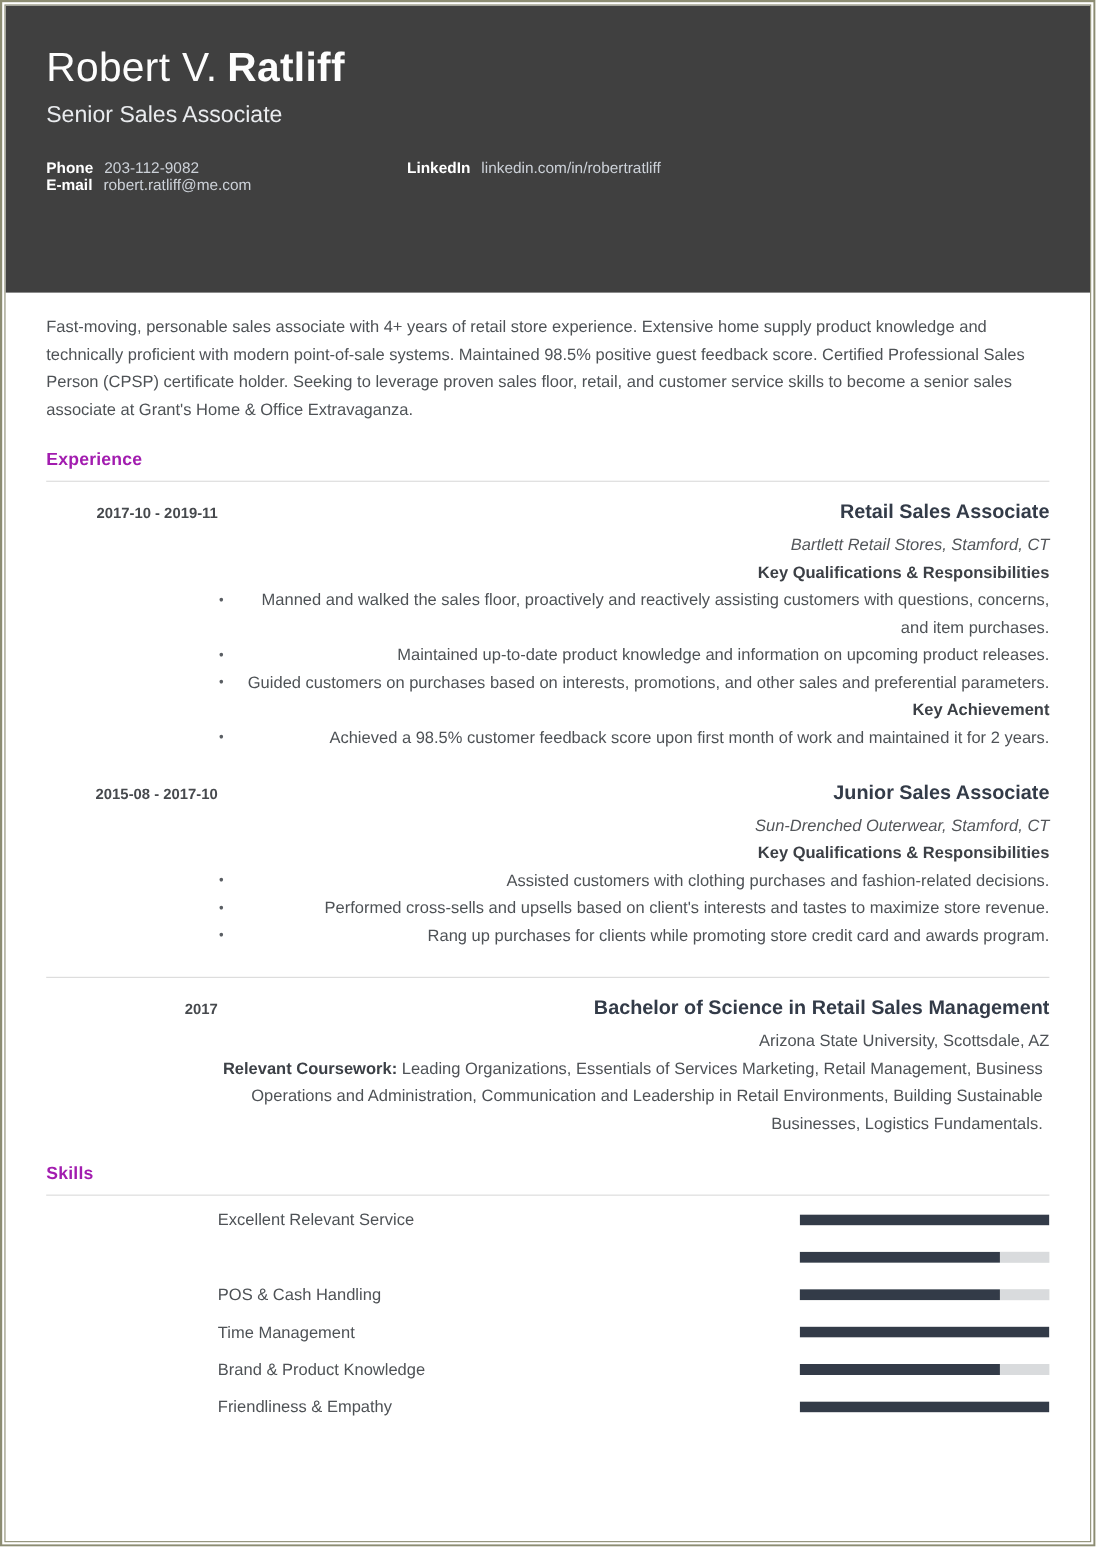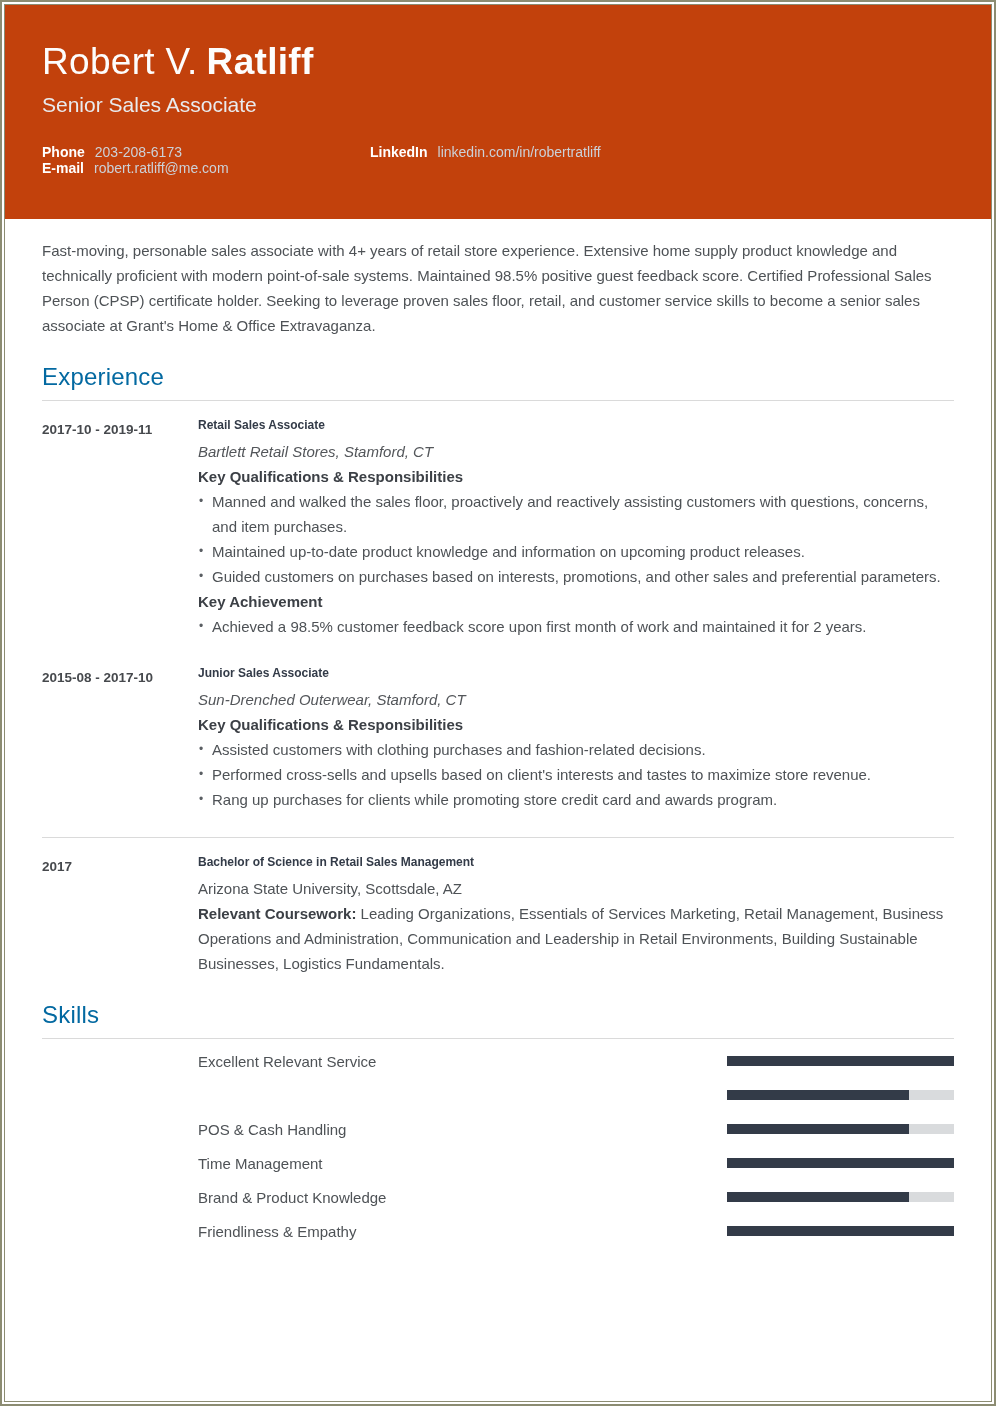--- a/index.html
+++ b/index.html
@@ -24,10 +24,10 @@
 
   
   .resume-header {
-    background: #c2410c;
+    background: #404040;
     color: #ffffff;
     padding: 36px 46px 30px 37px;
-    height: 214px;
+    height: 261px;
   }
   .name {
     margin: 0;

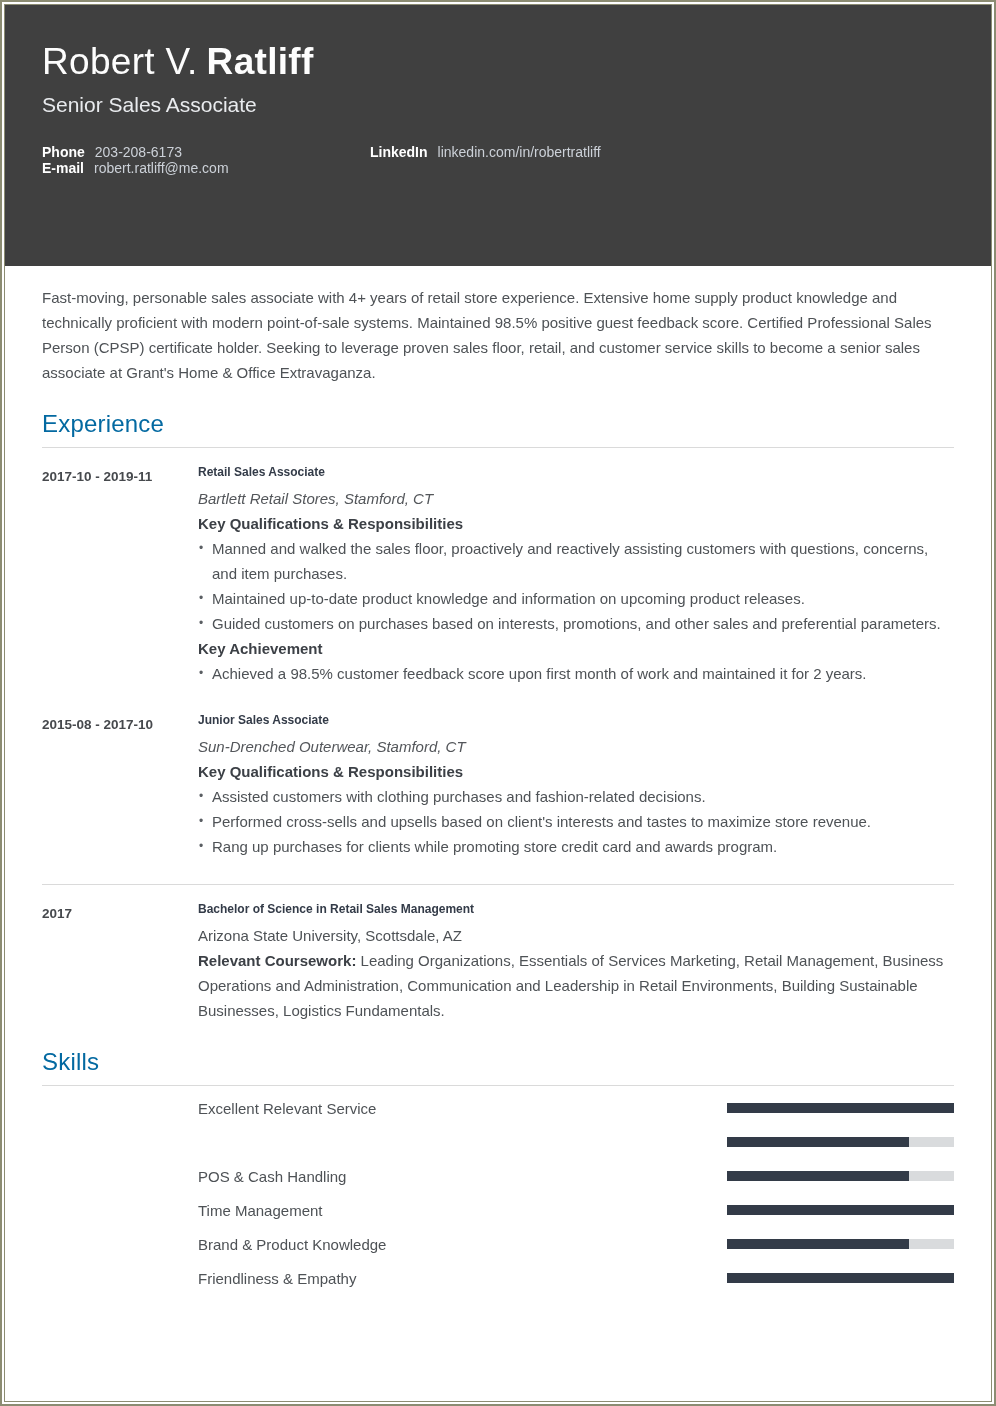--- a/index.html
+++ b/index.html
@@ -162,7 +162,7 @@
       <div class="contacts">
         <div class="contact-item">
           <span class="contact-label">Phone</span>
-          <span class="contact-value">203-208-6173</span>
+          <span class="contact-value">203-112-9082</span>
         </div>
         <div class="contact-item">
           <span class="contact-label">LinkedIn</span>

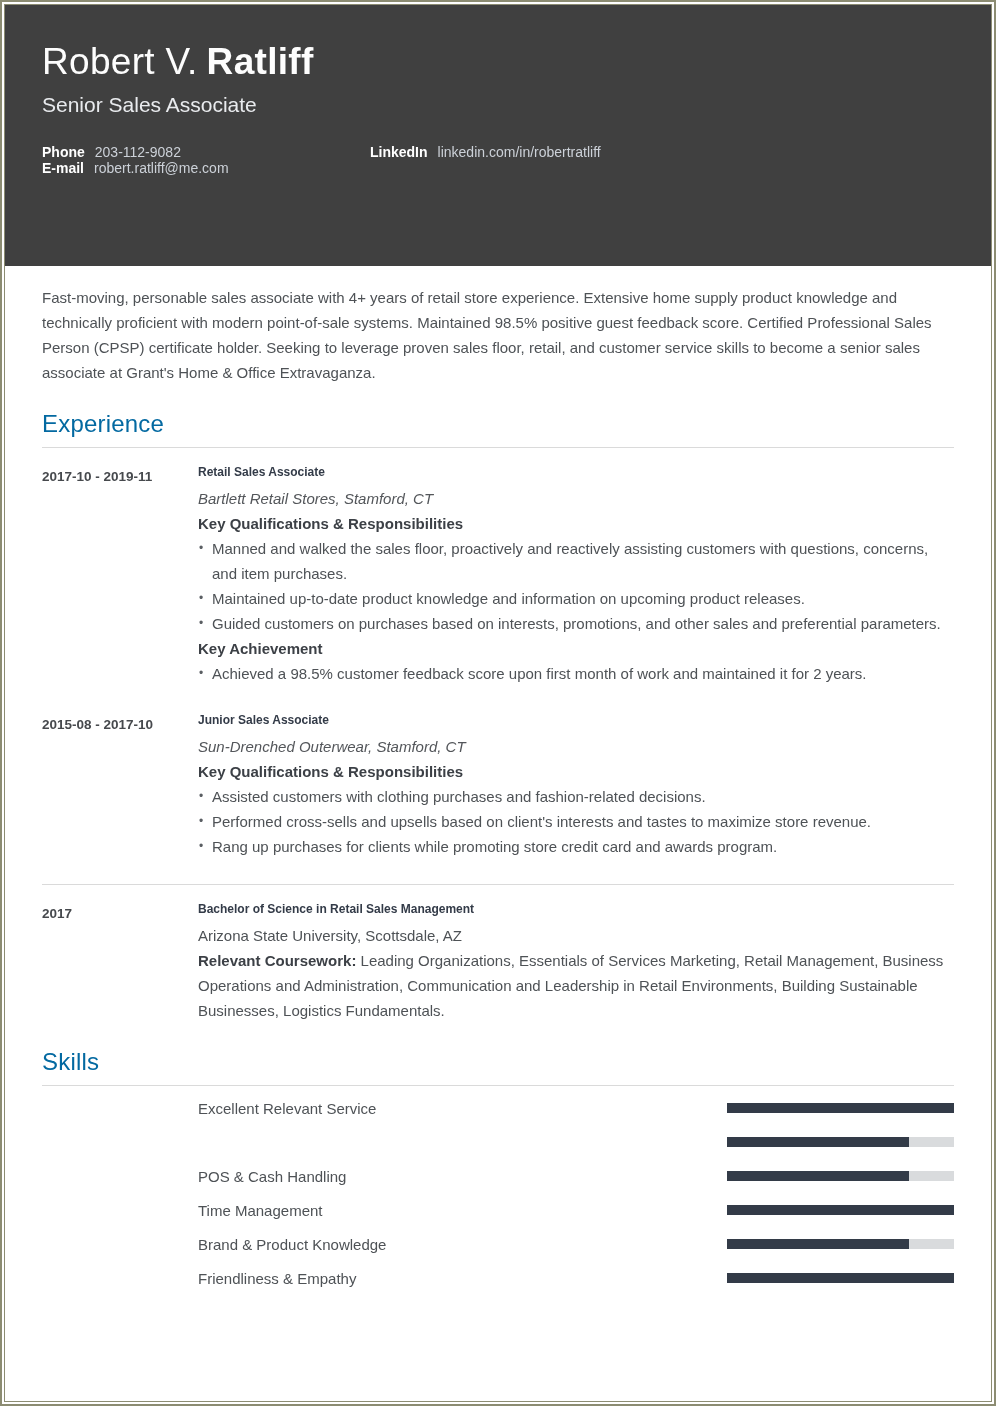--- a/index.html
+++ b/index.html
@@ -69,9 +69,9 @@
   .section { margin-top: 25px; }
   .section-title {
     margin: 0;
-    font-size: 24px;
-    font-weight: 400;
-    color: #0369a1;
+    font-size: 16px;
+    font-weight: 700;
+    color: #a21caf;
     letter-spacing: 0.2px;
   }
   .rule {

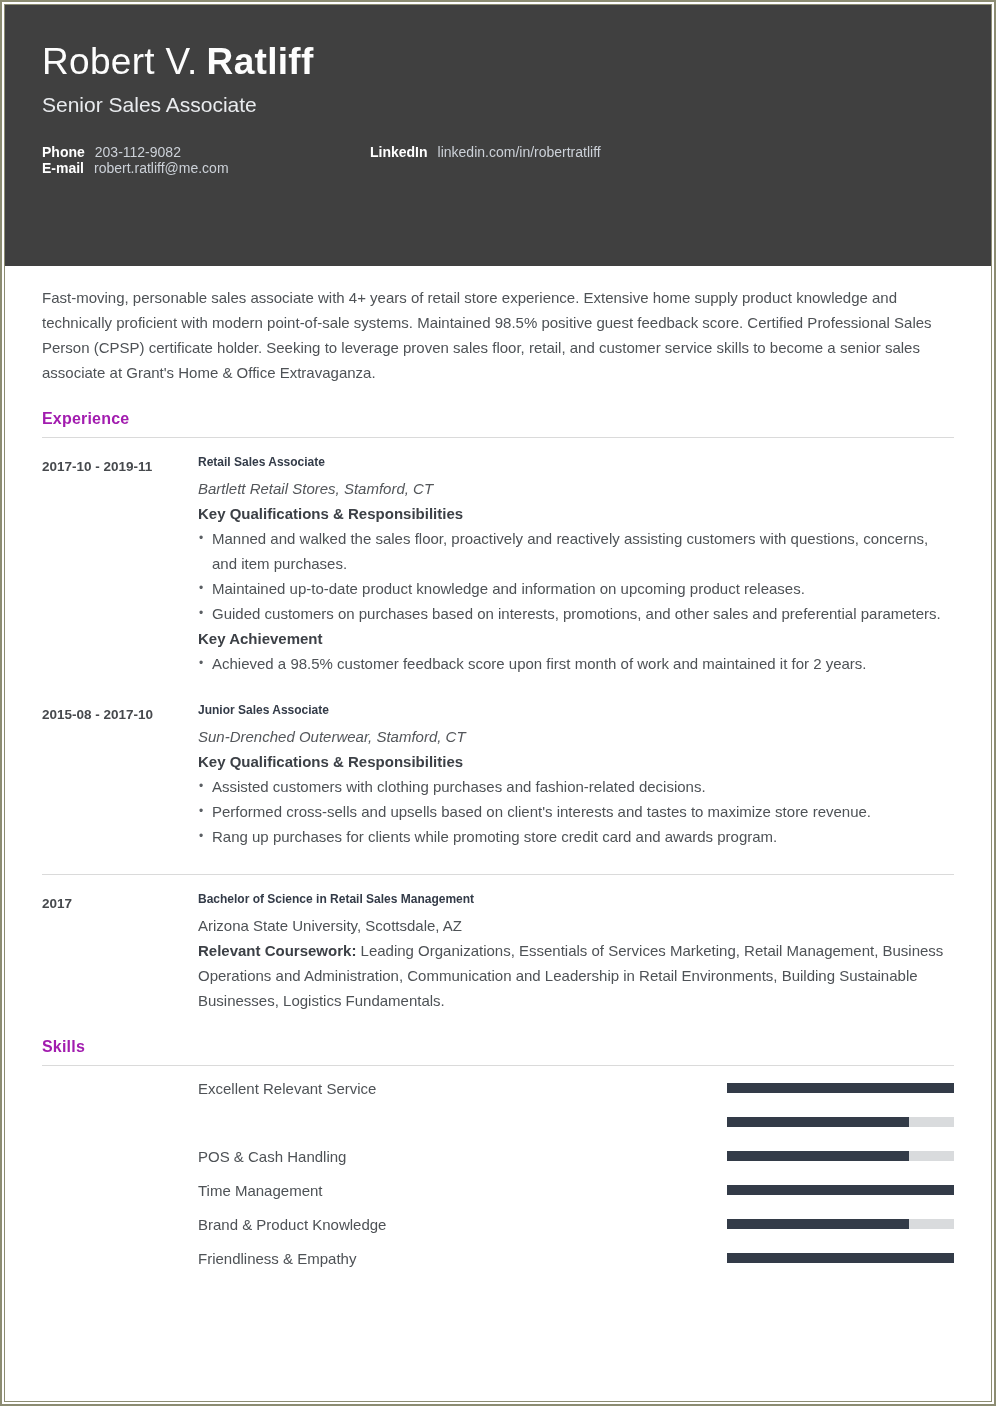--- a/index.html
+++ b/index.html
@@ -82,7 +82,7 @@
   }
   .rule-skills { margin-bottom: 5px; }
 
-  .row { display: grid; grid-template-columns: 156px 1fr; }
+  .row { display: grid; grid-template-columns: 156px 1fr; text-align: right; }
   .dates {
     font-size: 13.5px;
     font-weight: 700;

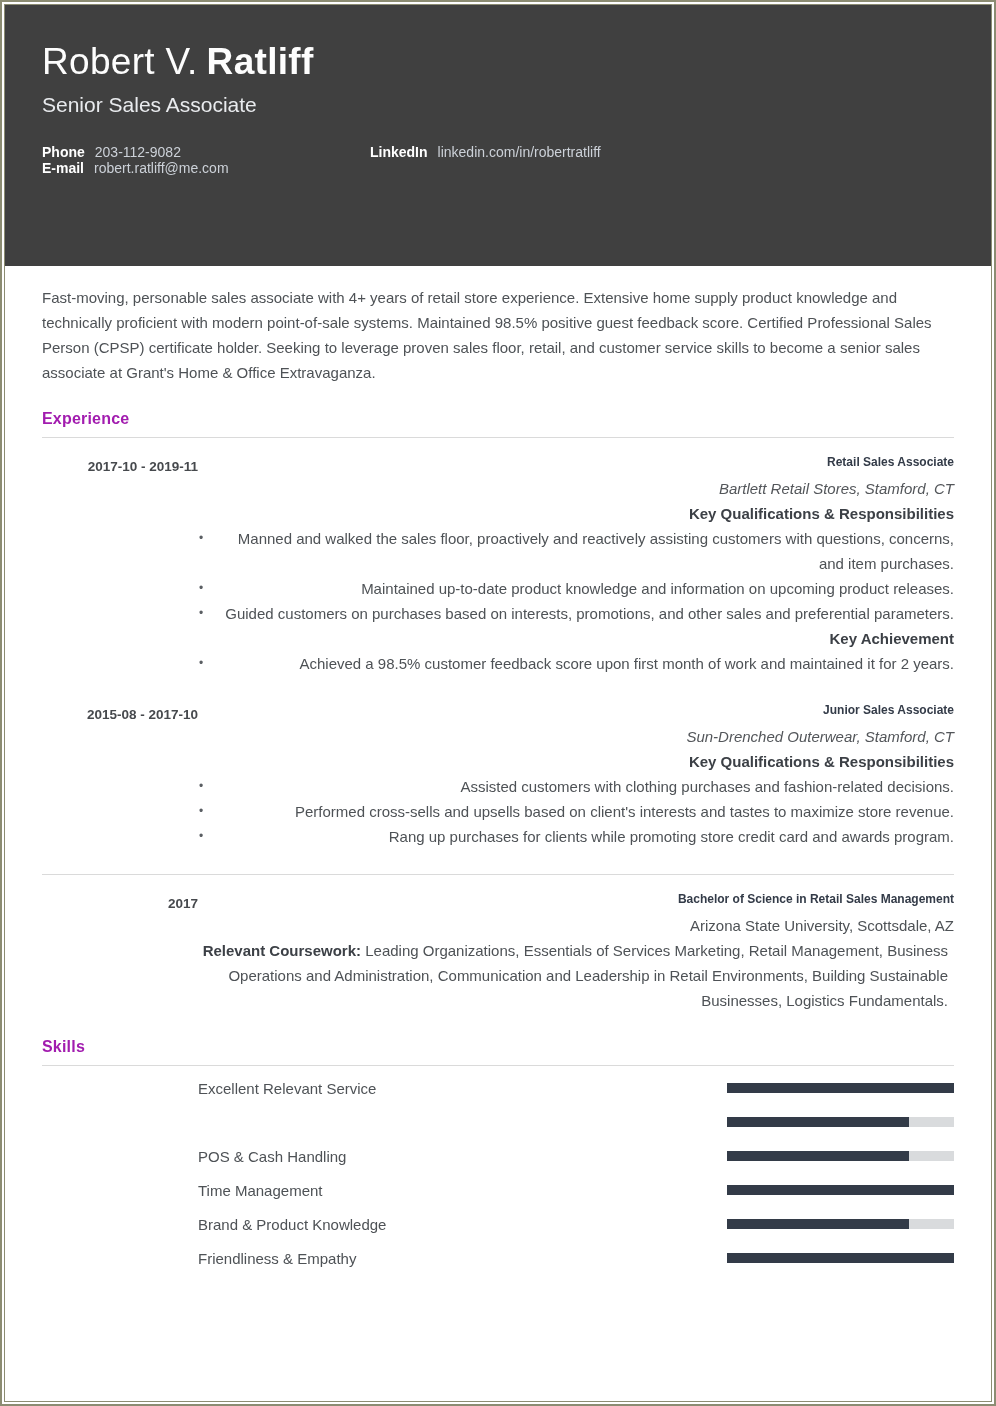--- a/index.html
+++ b/index.html
@@ -92,7 +92,7 @@
   }
   .entry-title {
     margin: 0 0 7px 0;
-    font-size: 12px;
+    font-size: 18px;
     font-weight: 700;
     color: #333b48;
   }

